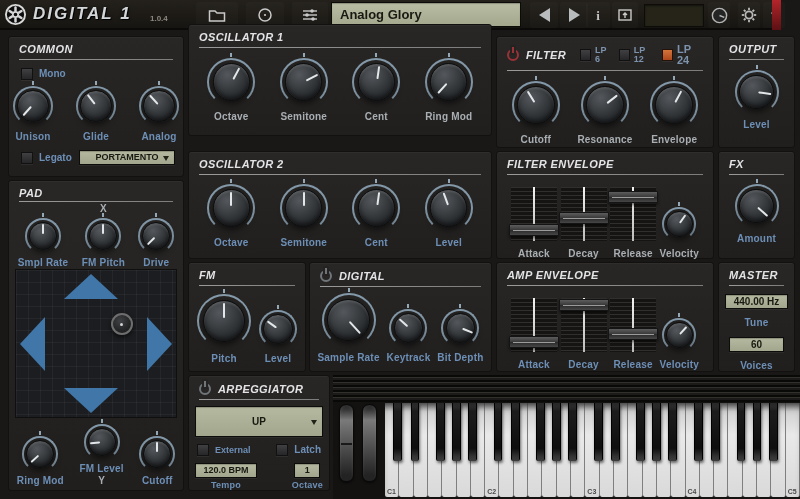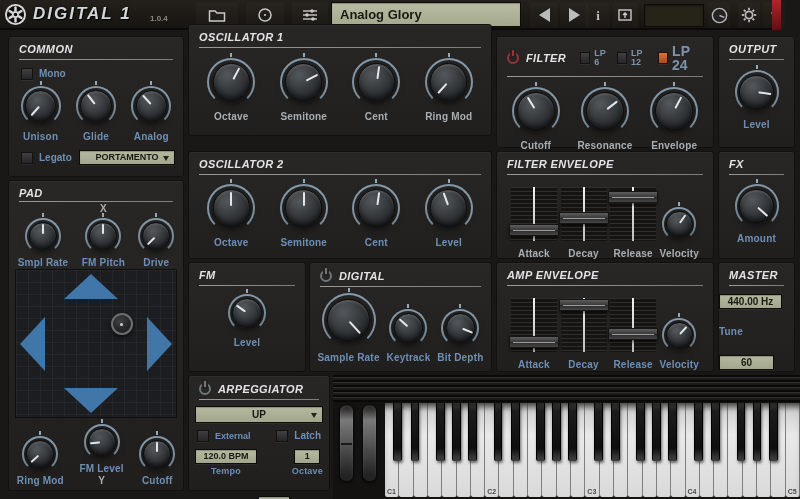--- a/index.html
+++ b/index.html
@@ -516,7 +516,7 @@
         </label>
       <label class="cbrow" style="gap:4px;">
         <i class="cb checked"></i>
-        <span class="cblabel" style="font-size:14px;color:#7d93ad;">LP 24</span>
+        <span class="cblabel" style="font-size:11px;color:#7d93ad;">LP 24</span>
         </label>
     </div>
     <div class="pline"></div>

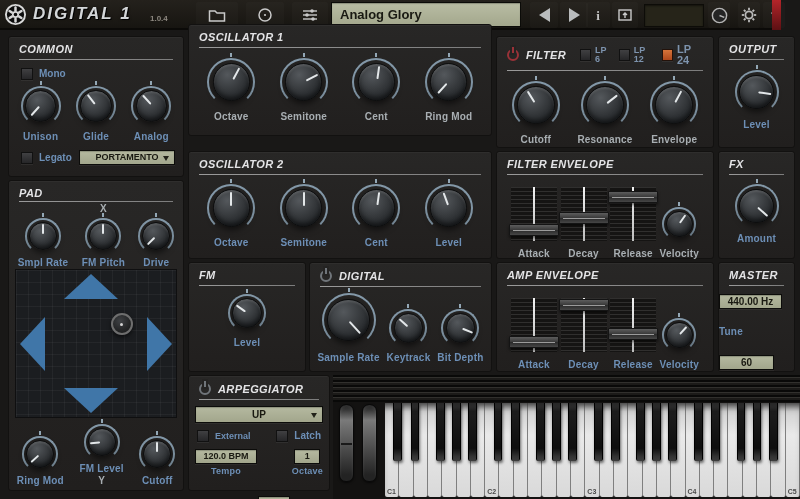--- a/index.html
+++ b/index.html
@@ -218,7 +218,7 @@
         <span class="cblabel">Mono</span>
       </label>
     </div>
-    <div class="krow" style="padding:6px 4px 0;">
+    <div class="krow" style="padding:6px 4px 0;justify-content:space-between;">
       <div class="kcol">
           <div class="knob k40" style="--rot: -138deg;">
             <i class="arc"></i>

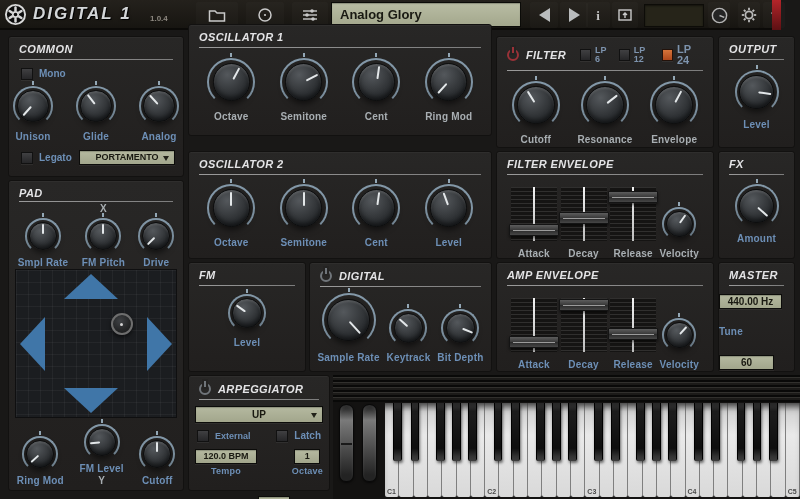--- a/index.html
+++ b/index.html
@@ -677,7 +677,7 @@
         <span class="ptitle">MASTER</span>
       </div>
     <div class="pline"></div>
-    <div style="display:flex;flex-direction:column;align-items:flex-start;gap:18px;padding-top:8px;">
+    <div style="display:flex;flex-direction:column;align-items:center;gap:9px;padding-top:8px;">
       <div class="lcd" style="width:63px;">
         <span>440.00 Hz</span>
         </div>

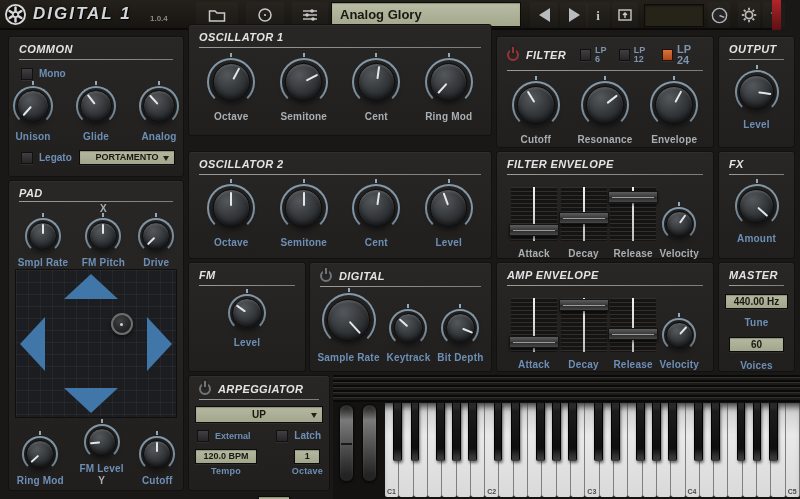--- a/index.html
+++ b/index.html
@@ -449,6 +449,16 @@
     <div class="pline"></div>
     <div class="krow" style="padding:8px 4px 0;">
       <div class="kcol">
+          <div class="knob k54" style="--rot: 0deg;">
+            <i class="arc"></i>
+            <i class="cap"></i>
+            <i class="pw">
+              <i class="ptr"></i>
+            </i>
+          </div>
+        <span class="klabel lbl-blue">Pitch</span>
+        </div>
+      <div class="kcol">
           <div class="knob k38" style="--rot: -55deg;">
             <i class="arc"></i>
             <i class="cap"></i>

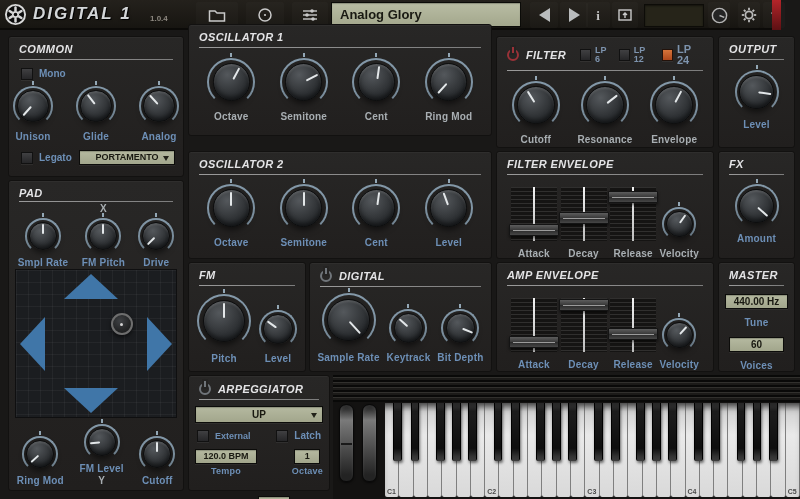--- a/index.html
+++ b/index.html
@@ -706,7 +706,7 @@
     </div>
     <div class="pline"></div>
     <div style="padding:6px 6px 0;">
-      <div class="lcd dd" style="height:17px;">
+      <div class="lcd dd" style="height:31px;">
         <span>UP</span>
         <i class="dd-arrow"></i>
       </div>

